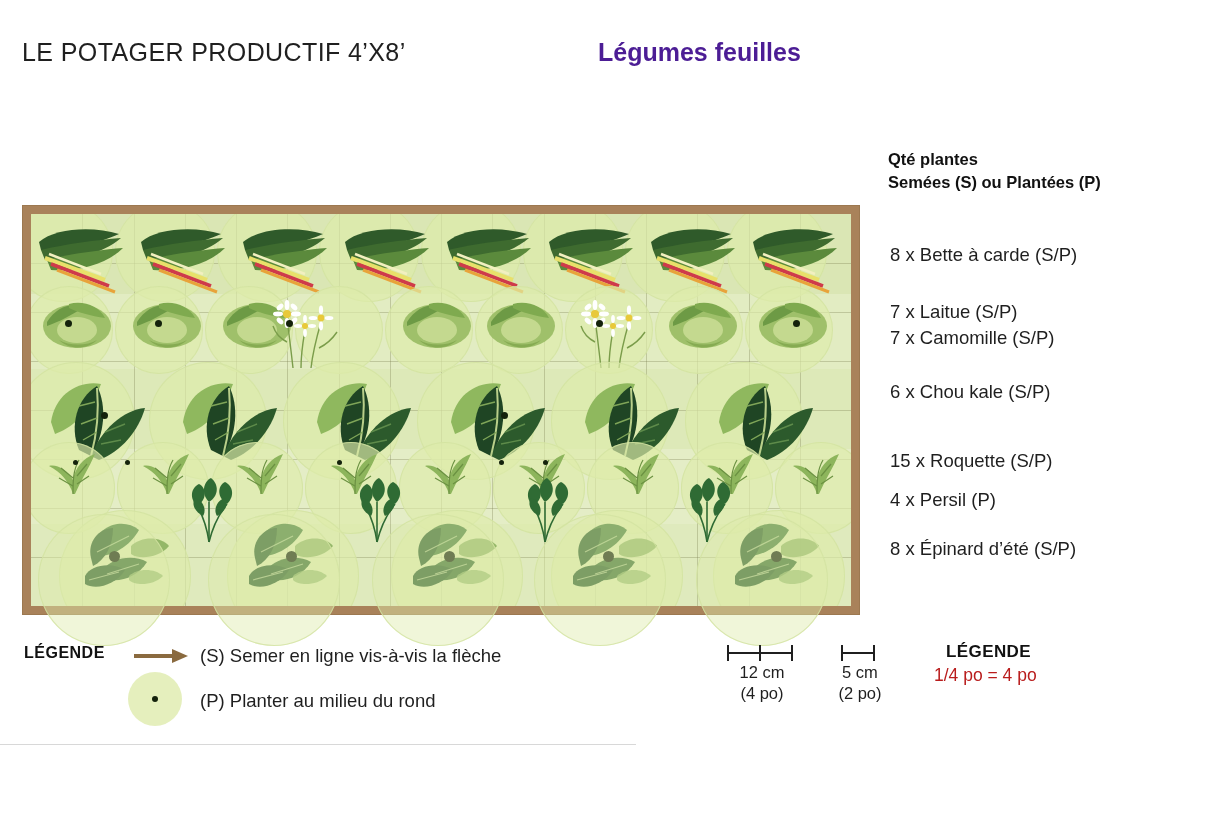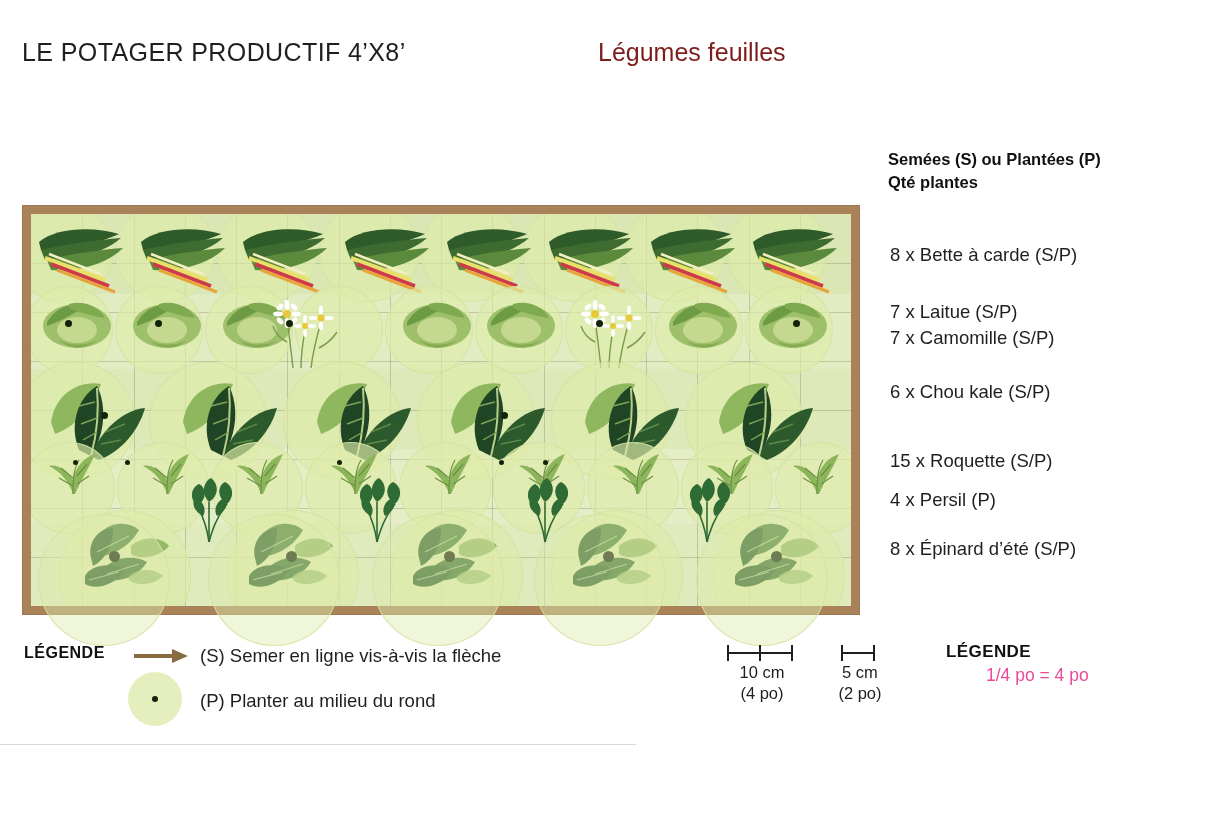--- a/index.html
+++ b/index.html
@@ -32,8 +32,8 @@
     left: 598px;
     top: 38px;
     font-size: 25px;
-    font-weight: normal;
-    color: #7f1d1d;
+    font-weight: bold;
+    color: #4c1d95;
     white-space: nowrap;
   }
 

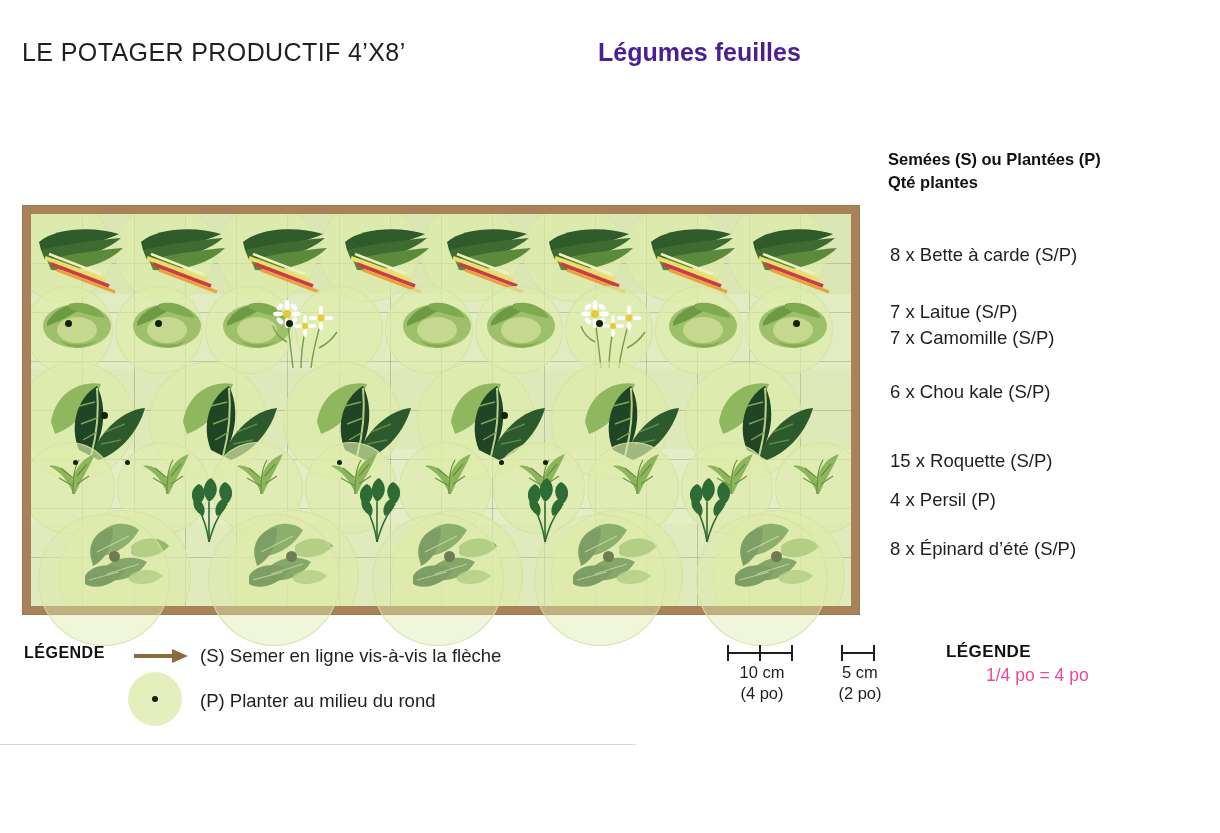--- a/index.html
+++ b/index.html
@@ -208,8 +208,8 @@
 <div id="section-title">Légumes feuilles</div>
 
 <div id="qty-header">
+  <div>Qté plantes</div>
   <div>Semées (S) ou Plantées (P)</div>
-  <div>Qté plantes</div>
 </div>
 
 <div class="qty-row" style="top:244px">8 x Bette à carde (S/P)</div>

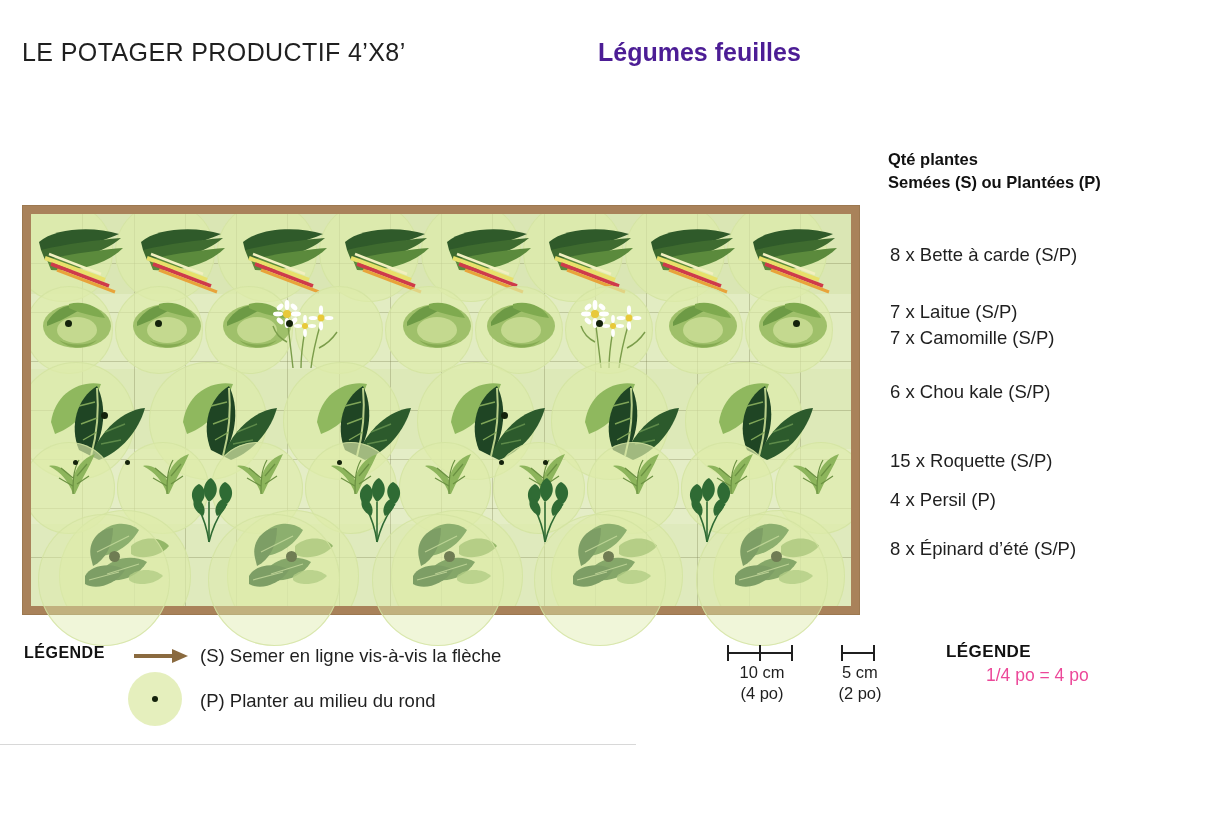--- a/index.html
+++ b/index.html
@@ -884,7 +884,7 @@
   </svg>
 </div>
 <div class="scale-label" style="left:720px;top:662px;width:84px">
-  <div>10 cm</div>
+  <div>12 cm</div>
   <div>(4 po)</div>
 </div>
 

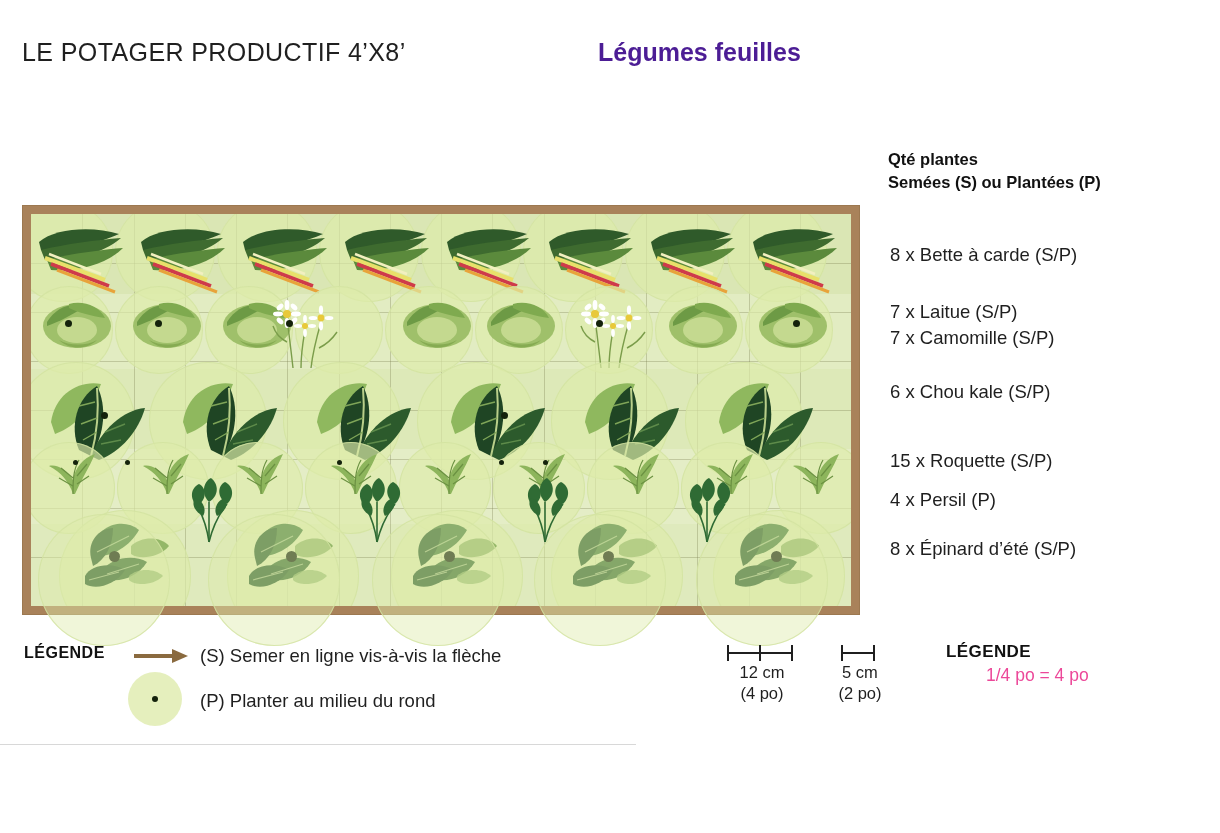--- a/index.html
+++ b/index.html
@@ -185,10 +185,10 @@
   }
   #scale-text {
     position: absolute;
-    left: 986px;
+    left: 934px;
     top: 665px;
     font-size: 17.5px;
-    color: #ec4899;
+    color: #b91c1c;
     white-space: nowrap;
   }
 

